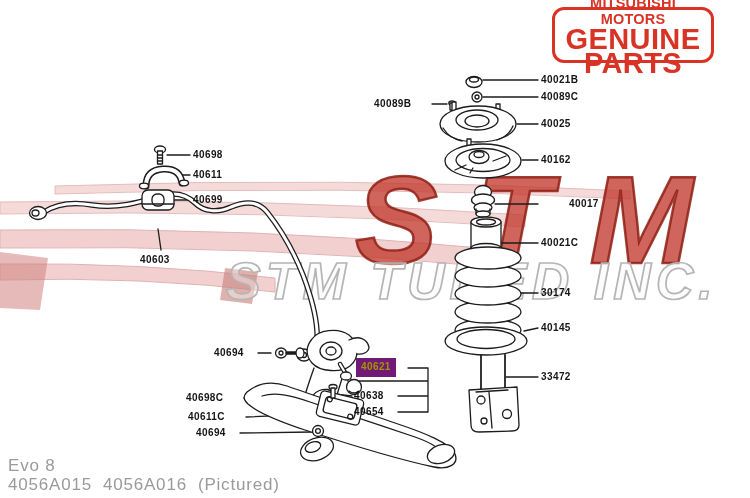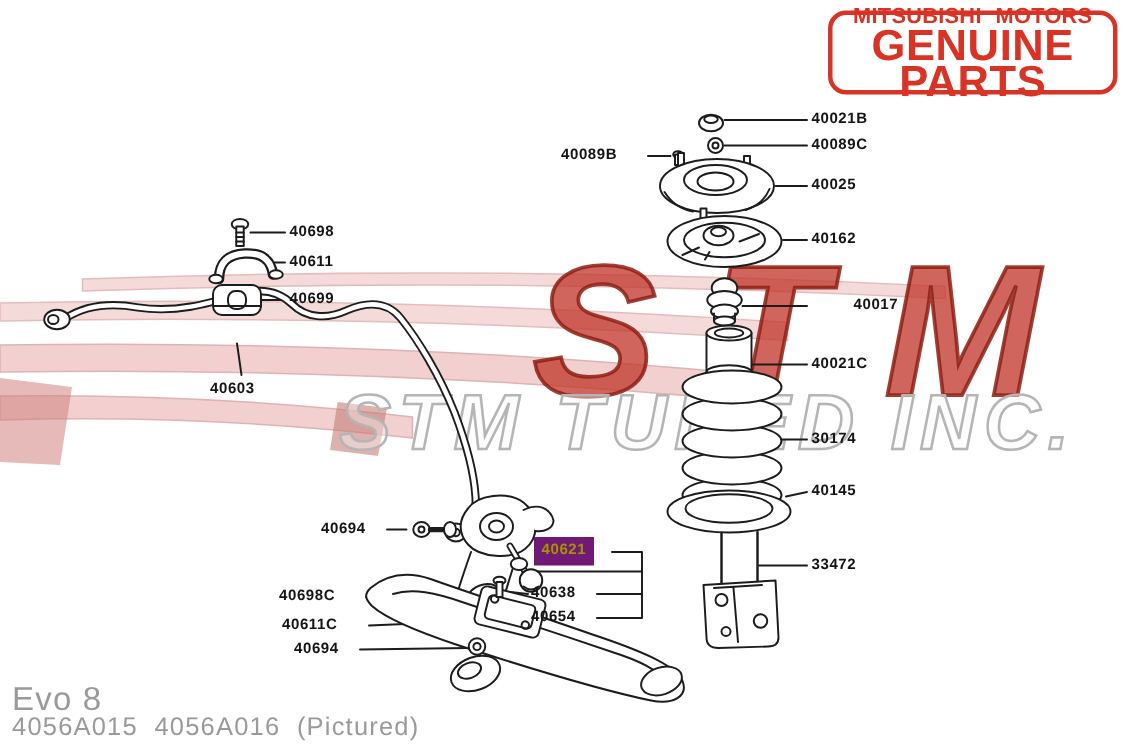--- a/index.html
+++ b/index.html
@@ -18,7 +18,7 @@
     background:#701a75;color:#a39400;padding:1px 5px 2px 5px;
   }
   .badge{
-    position:absolute;z-index:3;left:552px;top:7px;width:193px;height:56px;
+    position:absolute;z-index:3;left:552px;top:7px;width:162px;height:56px;
     box-sizing:border-box;border:3.5px solid #d93326;border-radius:12px;
     display:flex;flex-direction:column;align-items:center;justify-content:center;
     background:#fff;color:#d93326;text-align:center;

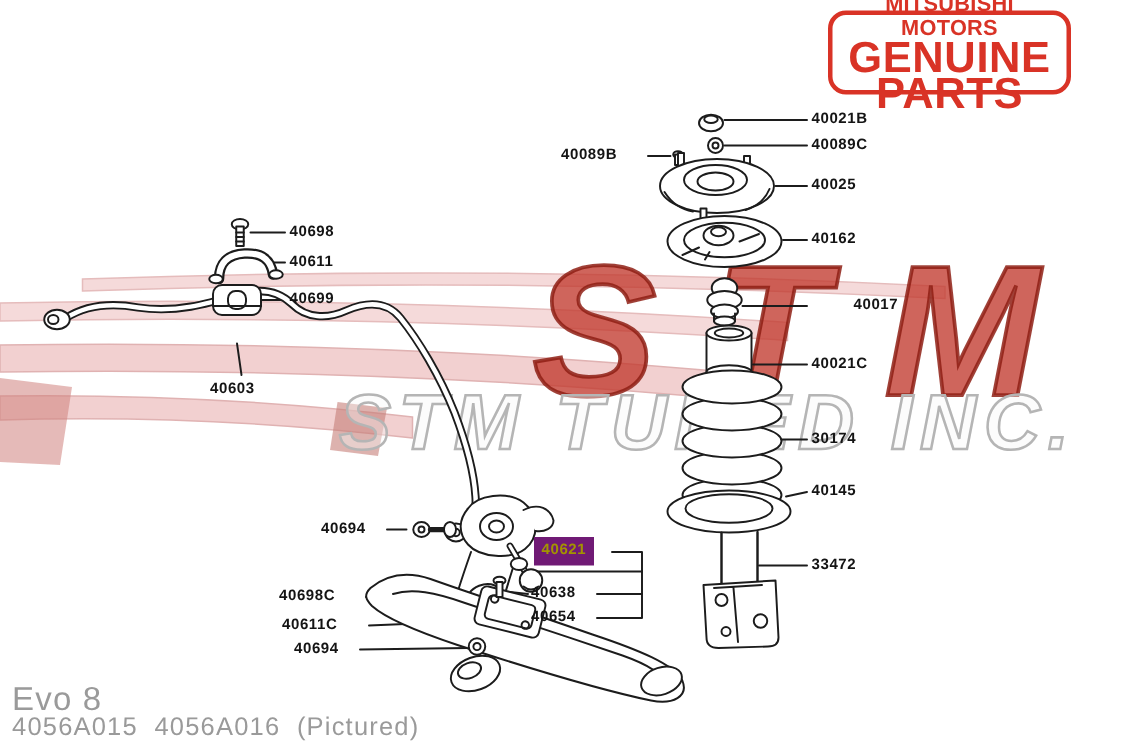--- a/index.html
+++ b/index.html
@@ -27,7 +27,7 @@
   .badge .l2{font-weight:bold;font-size:29px;letter-spacing:0.4px;line-height:24px;}
   .footer{position:absolute;z-index:2;left:8px;top:456px;color:#9a9a9a;}
   .footer div{white-space:pre;letter-spacing:0.8px;}
-  .footer .f1{font-size:22px;line-height:19px;}
+  .footer .f1{font-size:17px;line-height:19px;}
   .footer .f2{font-size:17px;line-height:20px;}
 </style>
 </head>

